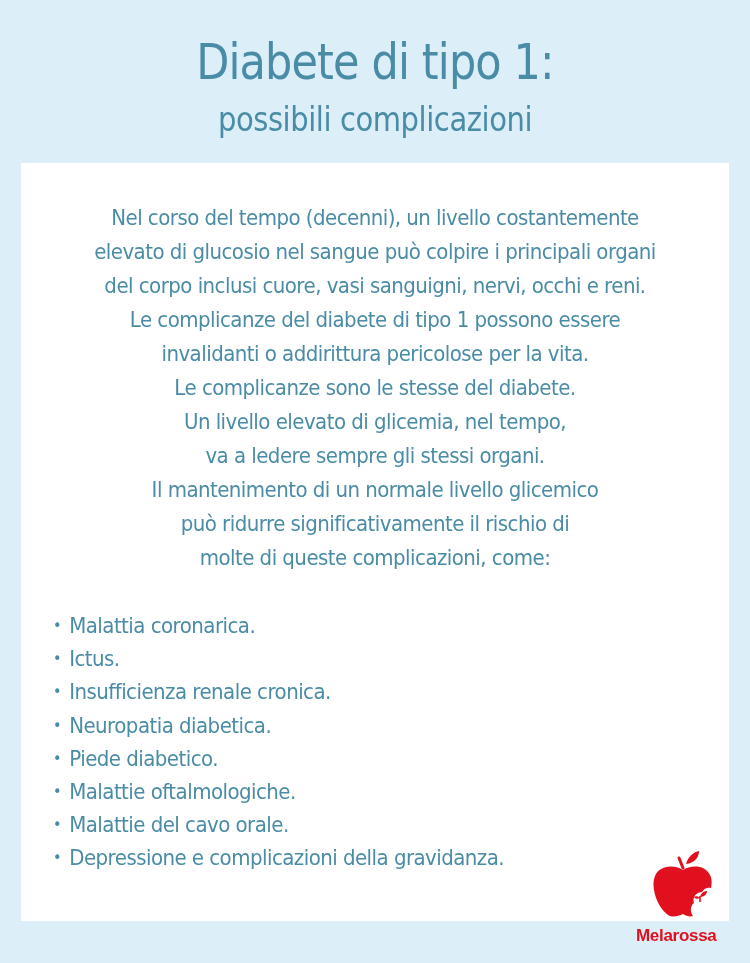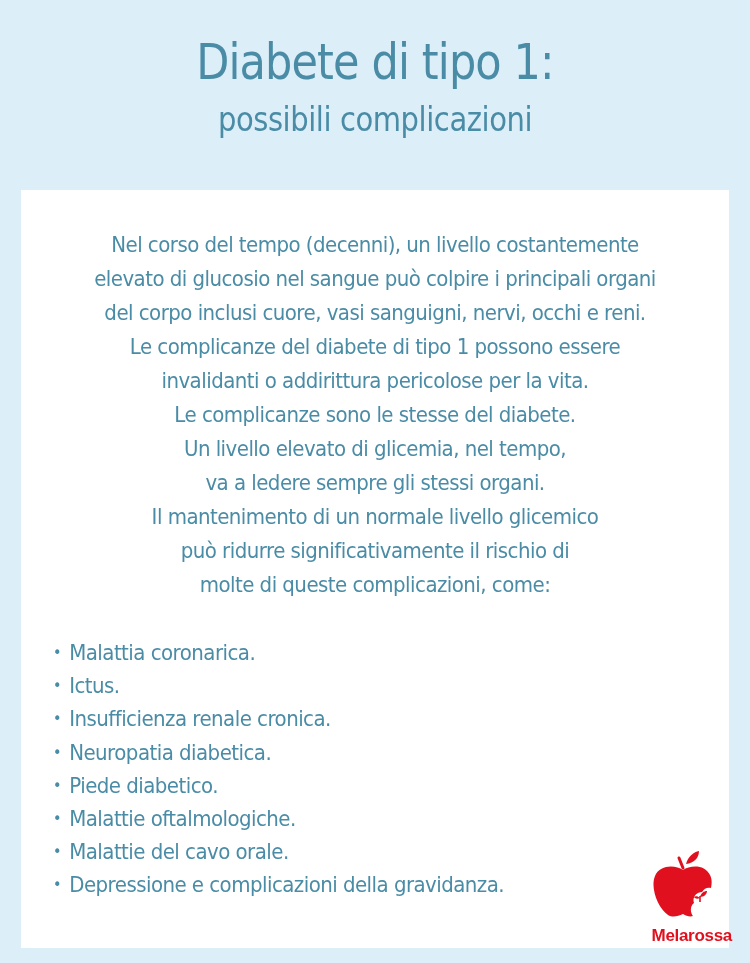--- a/index.html
+++ b/index.html
@@ -32,7 +32,6 @@
     position: absolute; left: 21px; top: 163px;
     width: 708px; height: 758px;
     background: #ffffff;
-    margin-top: 27px;
   }
   .intro {
     position: absolute; left: 0; top: 38px; width: 708px;

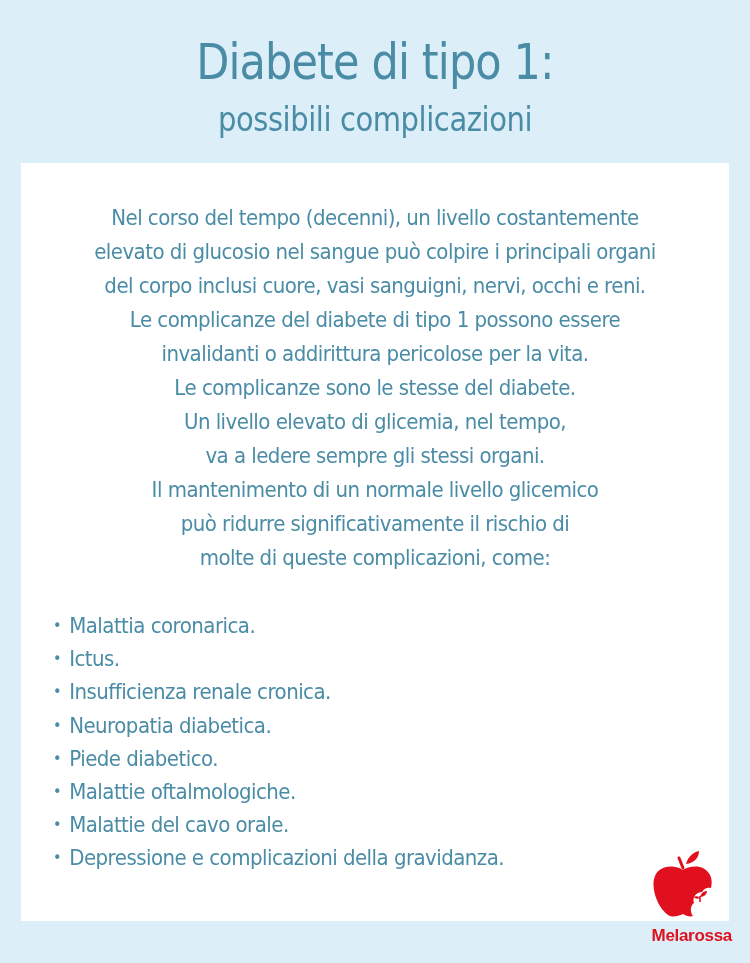--- a/index.html
+++ b/index.html
@@ -59,7 +59,7 @@
   }
   .brand {
     position: absolute; left: 636px; top: 926px; width: 96px;
-    text-align: right;
+    text-align: left;
     font-family: "Liberation Sans", sans-serif;
     font-weight: bold; font-size: 17px; letter-spacing: -0.3px;
     color: #e0101e;

